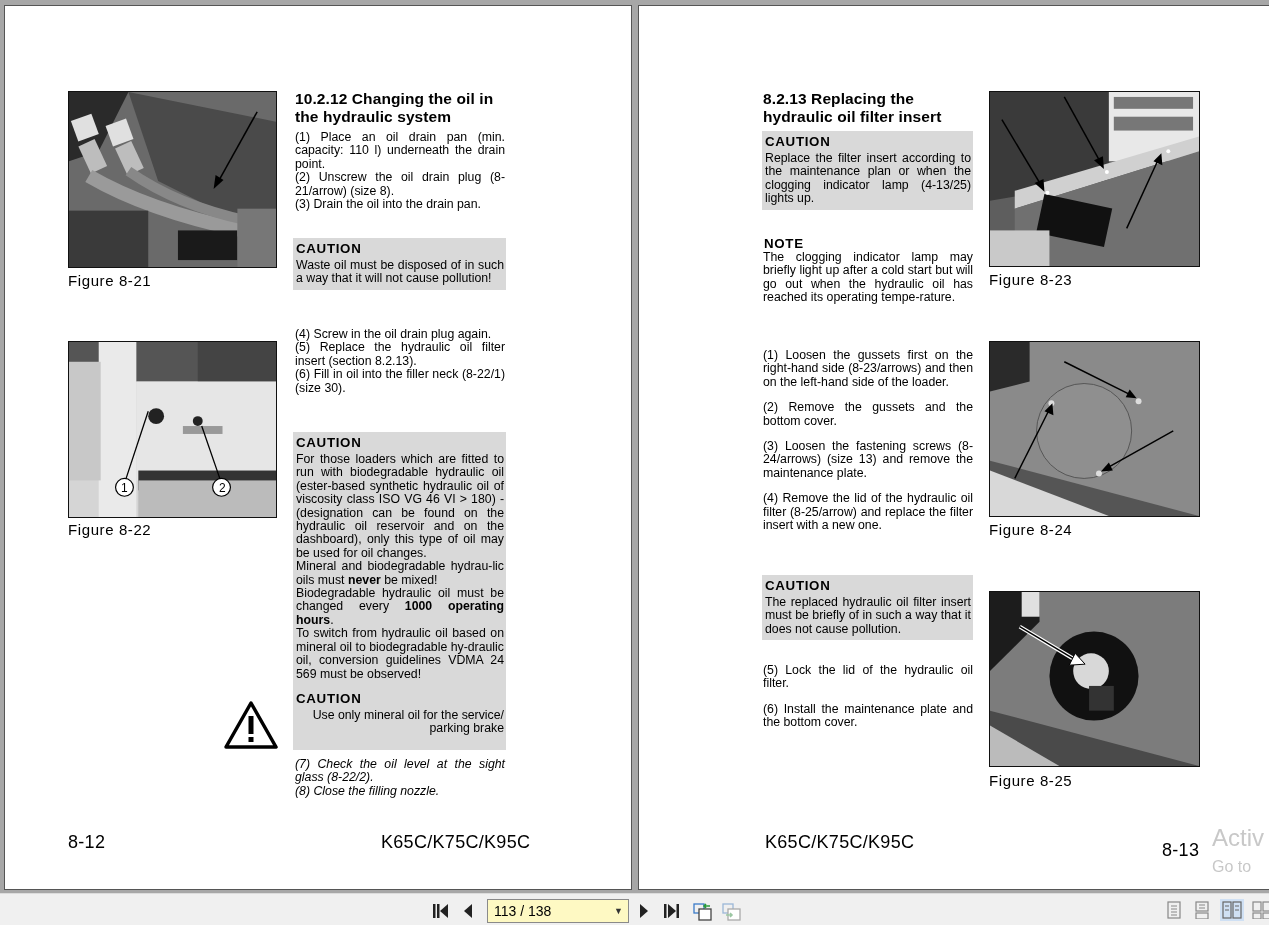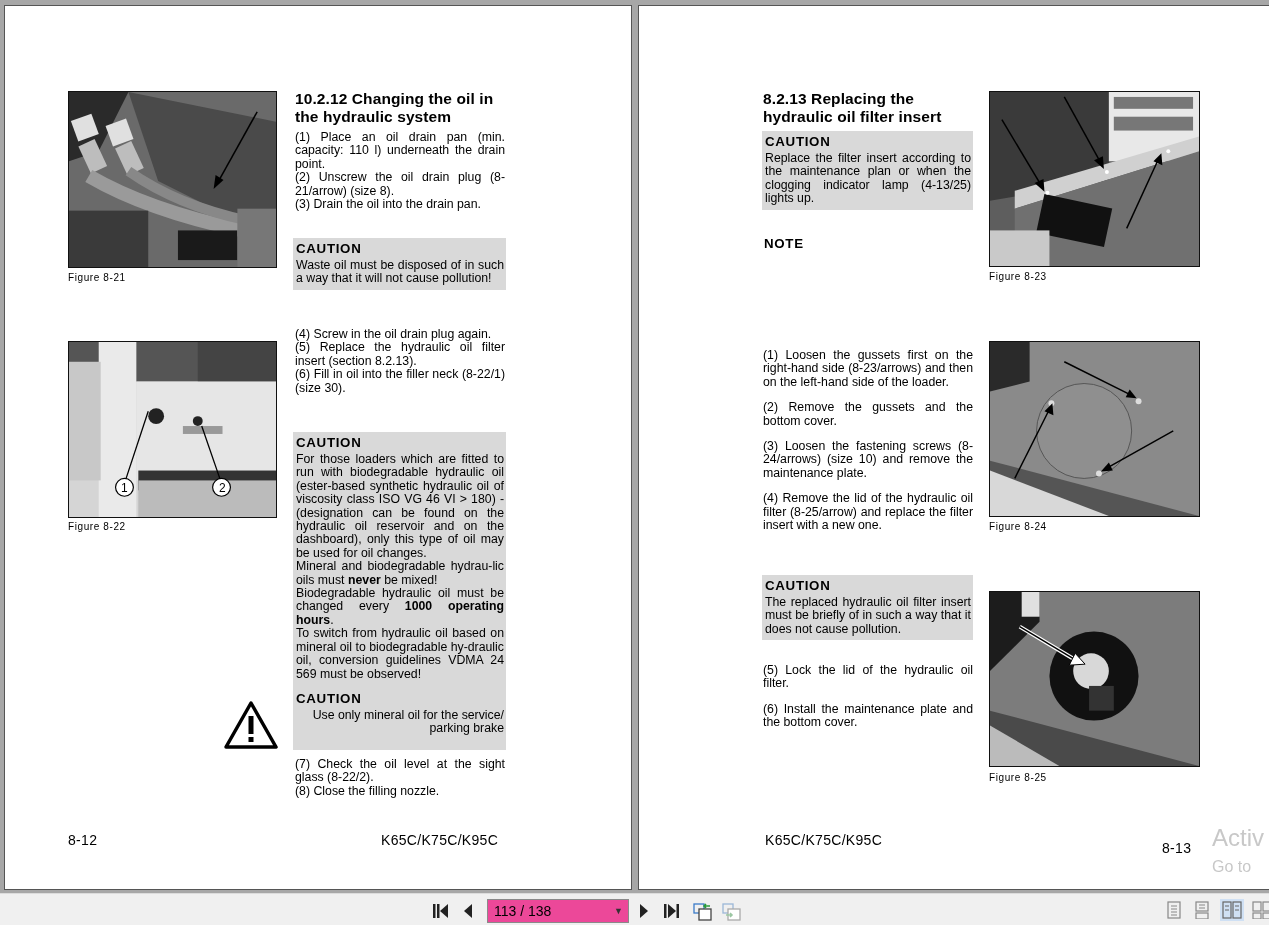--- a/index.html
+++ b/index.html
@@ -147,6 +147,7 @@
 
     <div class="col" style="left:124px;top:230px;">
       <div class="note-title">NOTE</div>
+      <div class="p">The clogging indicator lamp may briefly light up after a cold start but will go out when the hydraulic oil has reached its operating tempe-rature.</div>
     </div>
 
     <div class="col" style="left:124px;top:343px;">

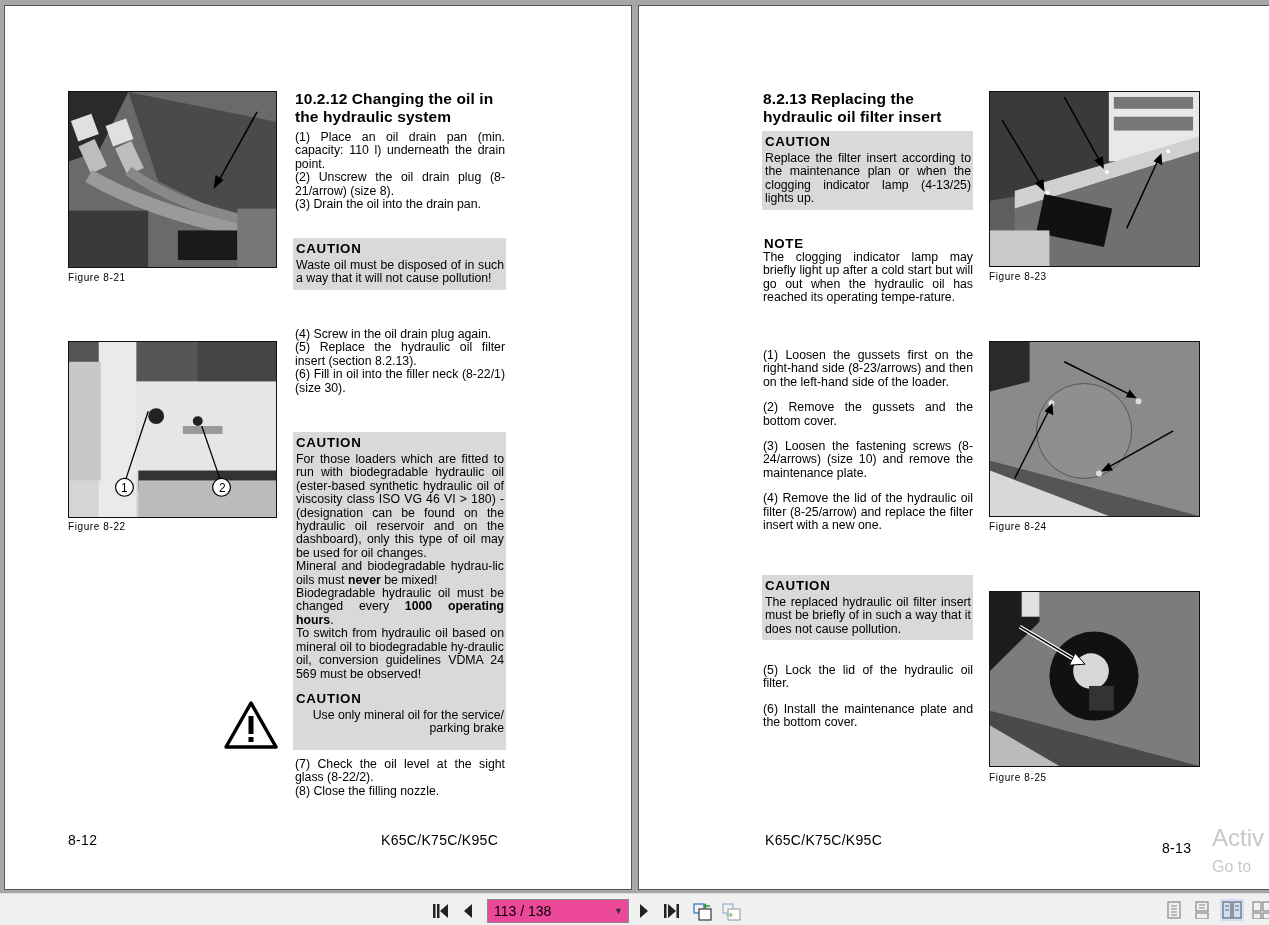--- a/index.html
+++ b/index.html
@@ -13,7 +13,7 @@
 
   .fig { position: absolute; border: 1.5px solid #111; overflow: hidden; }
   .fig svg { display: block; width: 100%; height: 100%; }
-  .caption { position: absolute; font-size: 10px; letter-spacing: 0.6px; }
+  .caption { position: absolute; font-size: 15px; letter-spacing: 0.6px; }
 
   .col { position: absolute; width: 210px; font-size: 12.3px; line-height: 13.4px; }
   .h2 { font-size: 15.5px; font-weight: bold; line-height: 18px; letter-spacing: 0.1px; }

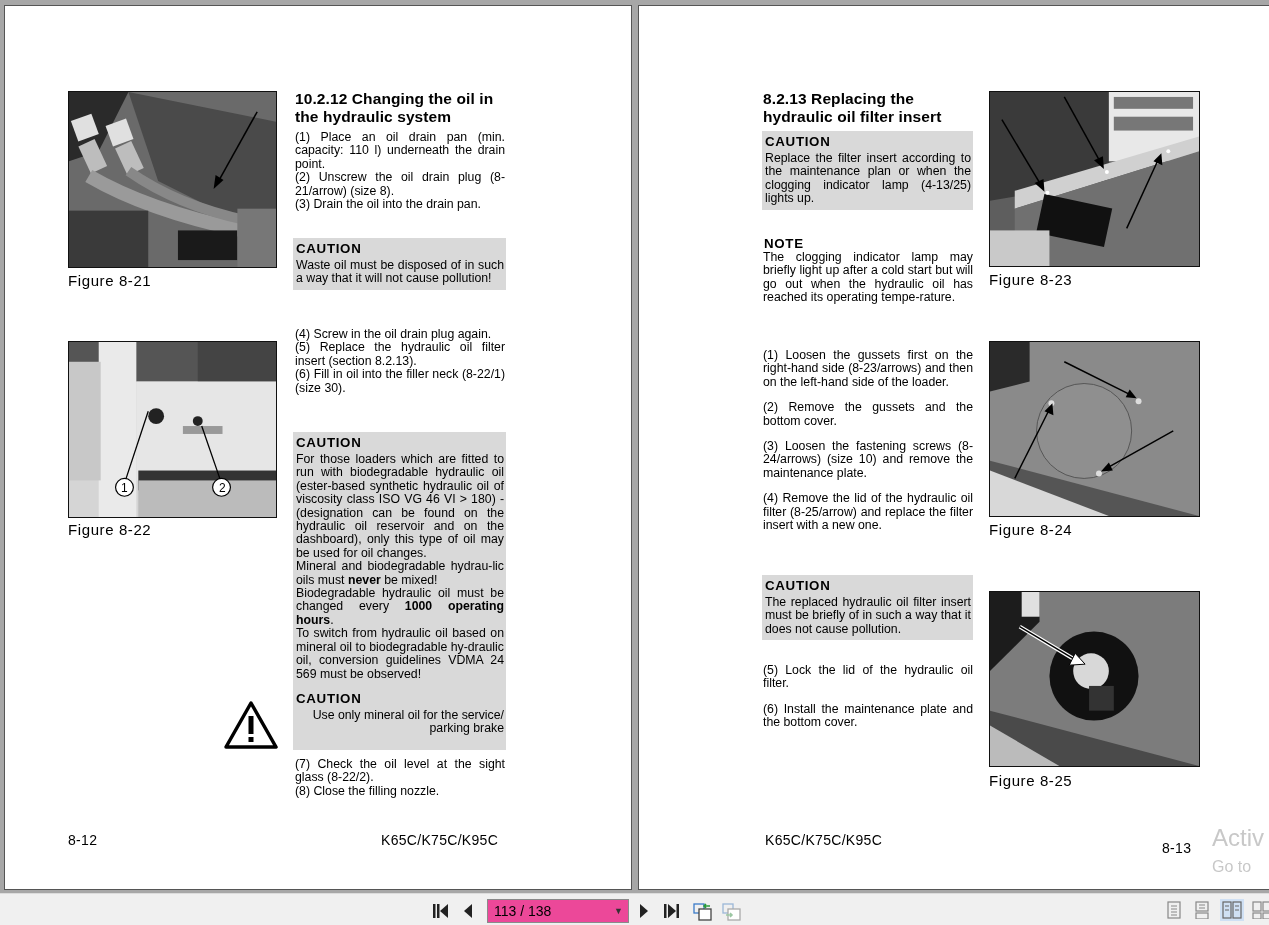--- a/index.html
+++ b/index.html
@@ -155,7 +155,7 @@
       <div style="height:12px"></div>
       <div class="step">(2)   Remove the gussets and the bottom cover.</div>
       <div style="height:12px"></div>
-      <div class="step">(3)   Loosen the fastening screws (8-24/arrows) (size 10) and remove the maintenance plate.</div>
+      <div class="step">(3)   Loosen the fastening screws (8-24/arrows) (size 13) and remove the maintenance plate.</div>
       <div style="height:12px"></div>
       <div class="step">(4)   Remove the lid of the hydraulic oil filter (8-25/arrow) and replace the filter insert with a new one.</div>
     </div>

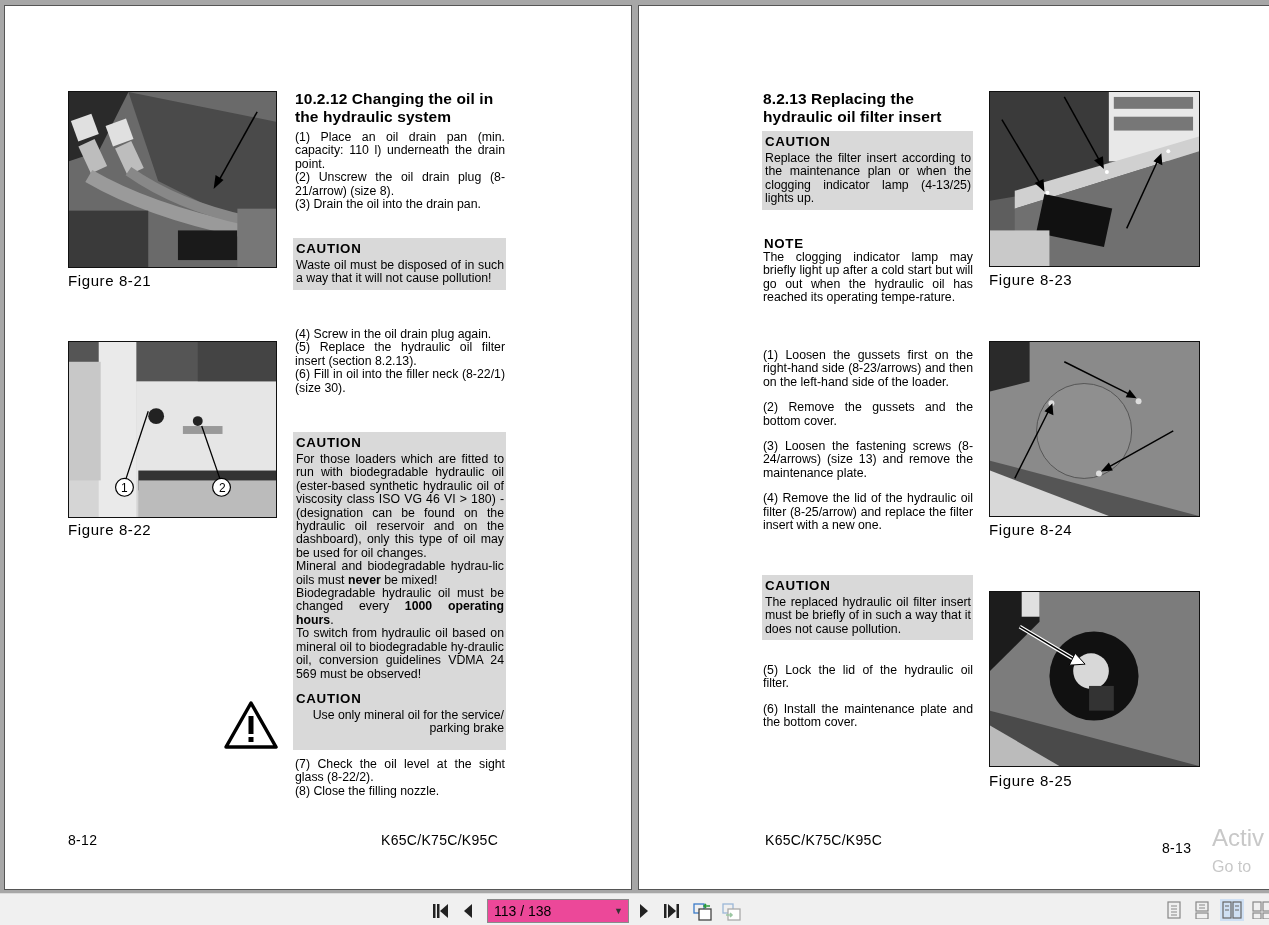--- a/index.html
+++ b/index.html
@@ -125,7 +125,7 @@
       <rect x="25.5" y="37" width="5" height="5" fill="#000"></rect>
     </svg>
 
-    <div class="col" style="left:290px;top:752px;">
+    <div class="col" style="left:290px;top:752px;font-style:italic;">
       <div class="step">(7)   Check the oil level at the sight glass (8-22/2).</div>
       <div class="step">(8)   Close the filling nozzle.</div>
     </div>

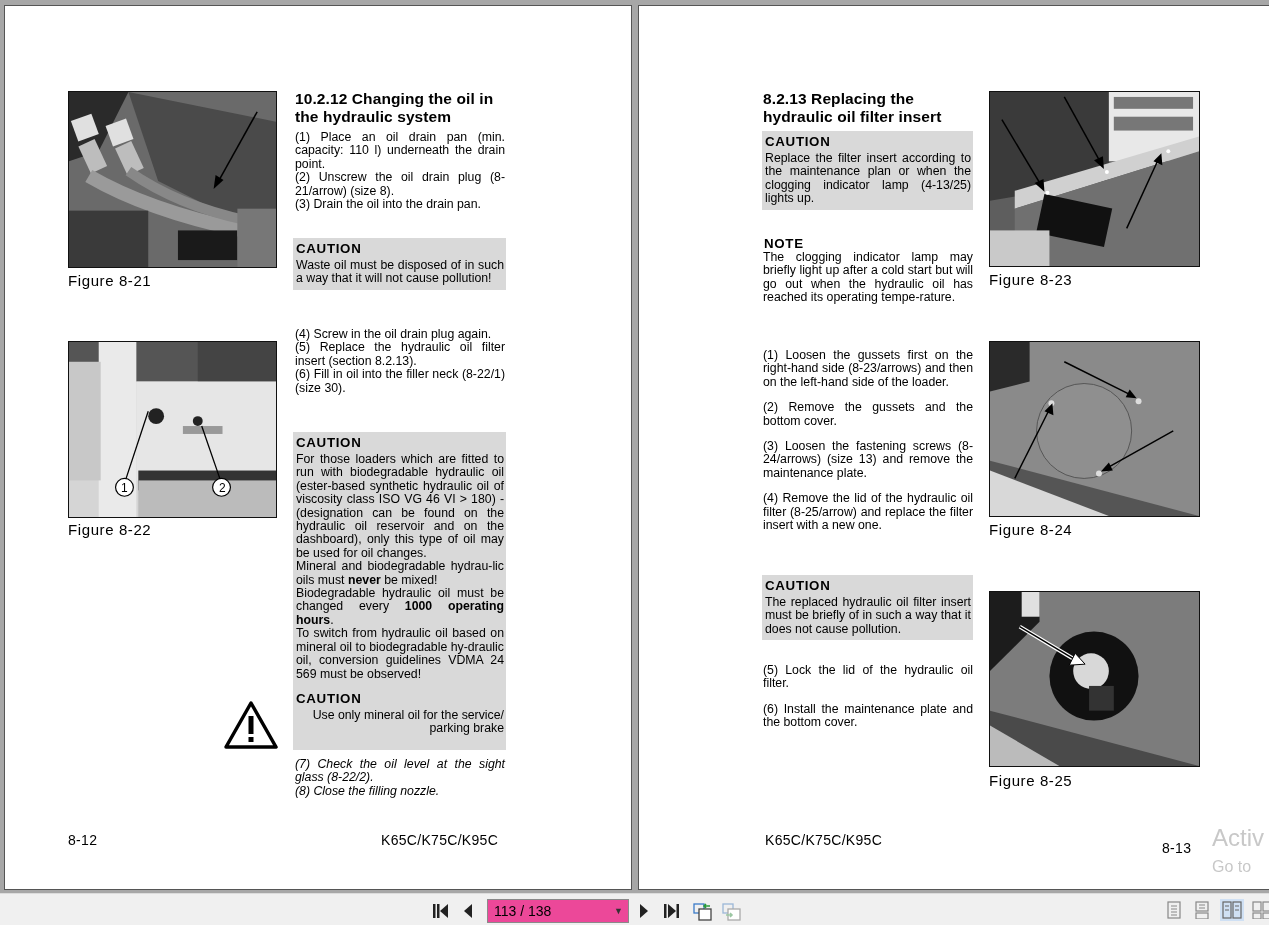--- a/index.html
+++ b/index.html
@@ -24,7 +24,7 @@
   .step { text-align: justify; }
   b { font-weight: bold; }
 
-  .footer { position: absolute; font-size: 14px; letter-spacing: 0.3px; }
+  .footer { position: absolute; font-size: 18px; letter-spacing: 0.3px; }
 
   .warn-icon { position: absolute; left: 218px; top: 694px; width: 56px; height: 50px; }
 

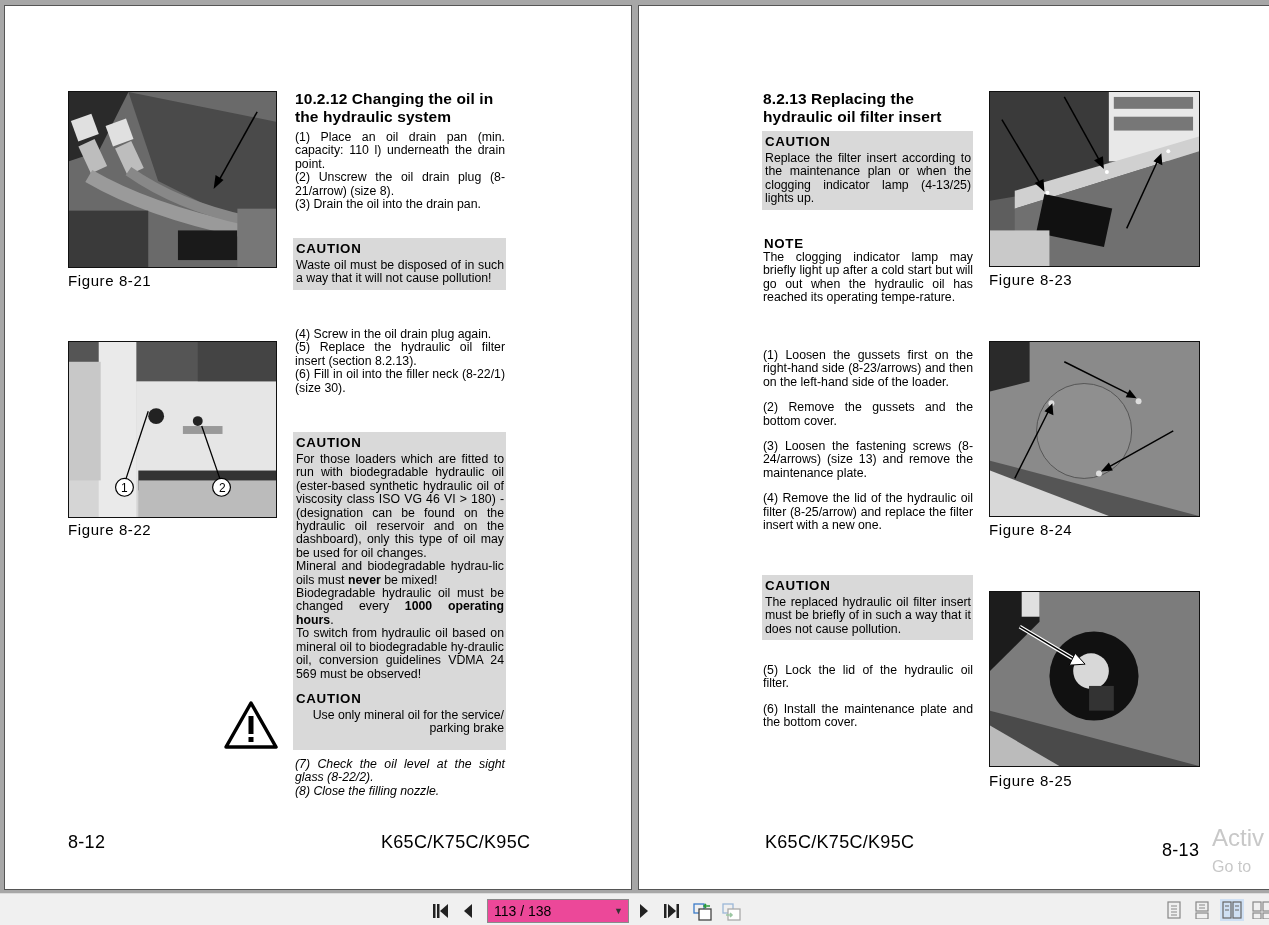--- a/index.html
+++ b/index.html
@@ -34,7 +34,7 @@
 
   .toolbar { position: absolute; left: 0; top: 893px; width: 1269px; height: 32px; background: #f0f0f0; border-top: 1px solid #dcdcdc; }
   .tb-btn { position: absolute; top: 7px; width: 20px; height: 20px; display: flex; align-items: center; justify-content: center; cursor: pointer; }
-  .page-select { position: absolute; left: 487px; top: 5px; width: 142px; height: 24px; background: #ec4899; border: 1px solid #8a8a8a; font-size: 14px; line-height: 22px; padding-left: 6px; color: #000; }
+  .page-select { position: absolute; left: 487px; top: 5px; width: 142px; height: 24px; background: #fef9c3; border: 1px solid #8a8a8a; font-size: 14px; line-height: 22px; padding-left: 6px; color: #000; }
   .page-select .caret { position: absolute; right: 5px; top: 0; font-size: 9px; color: #333; }
   .view-btn { position: absolute; top: 5px; width: 24px; height: 22px; display: flex; align-items: center; justify-content: center; }
   .view-btn.active { background: #cfe0f4; }

